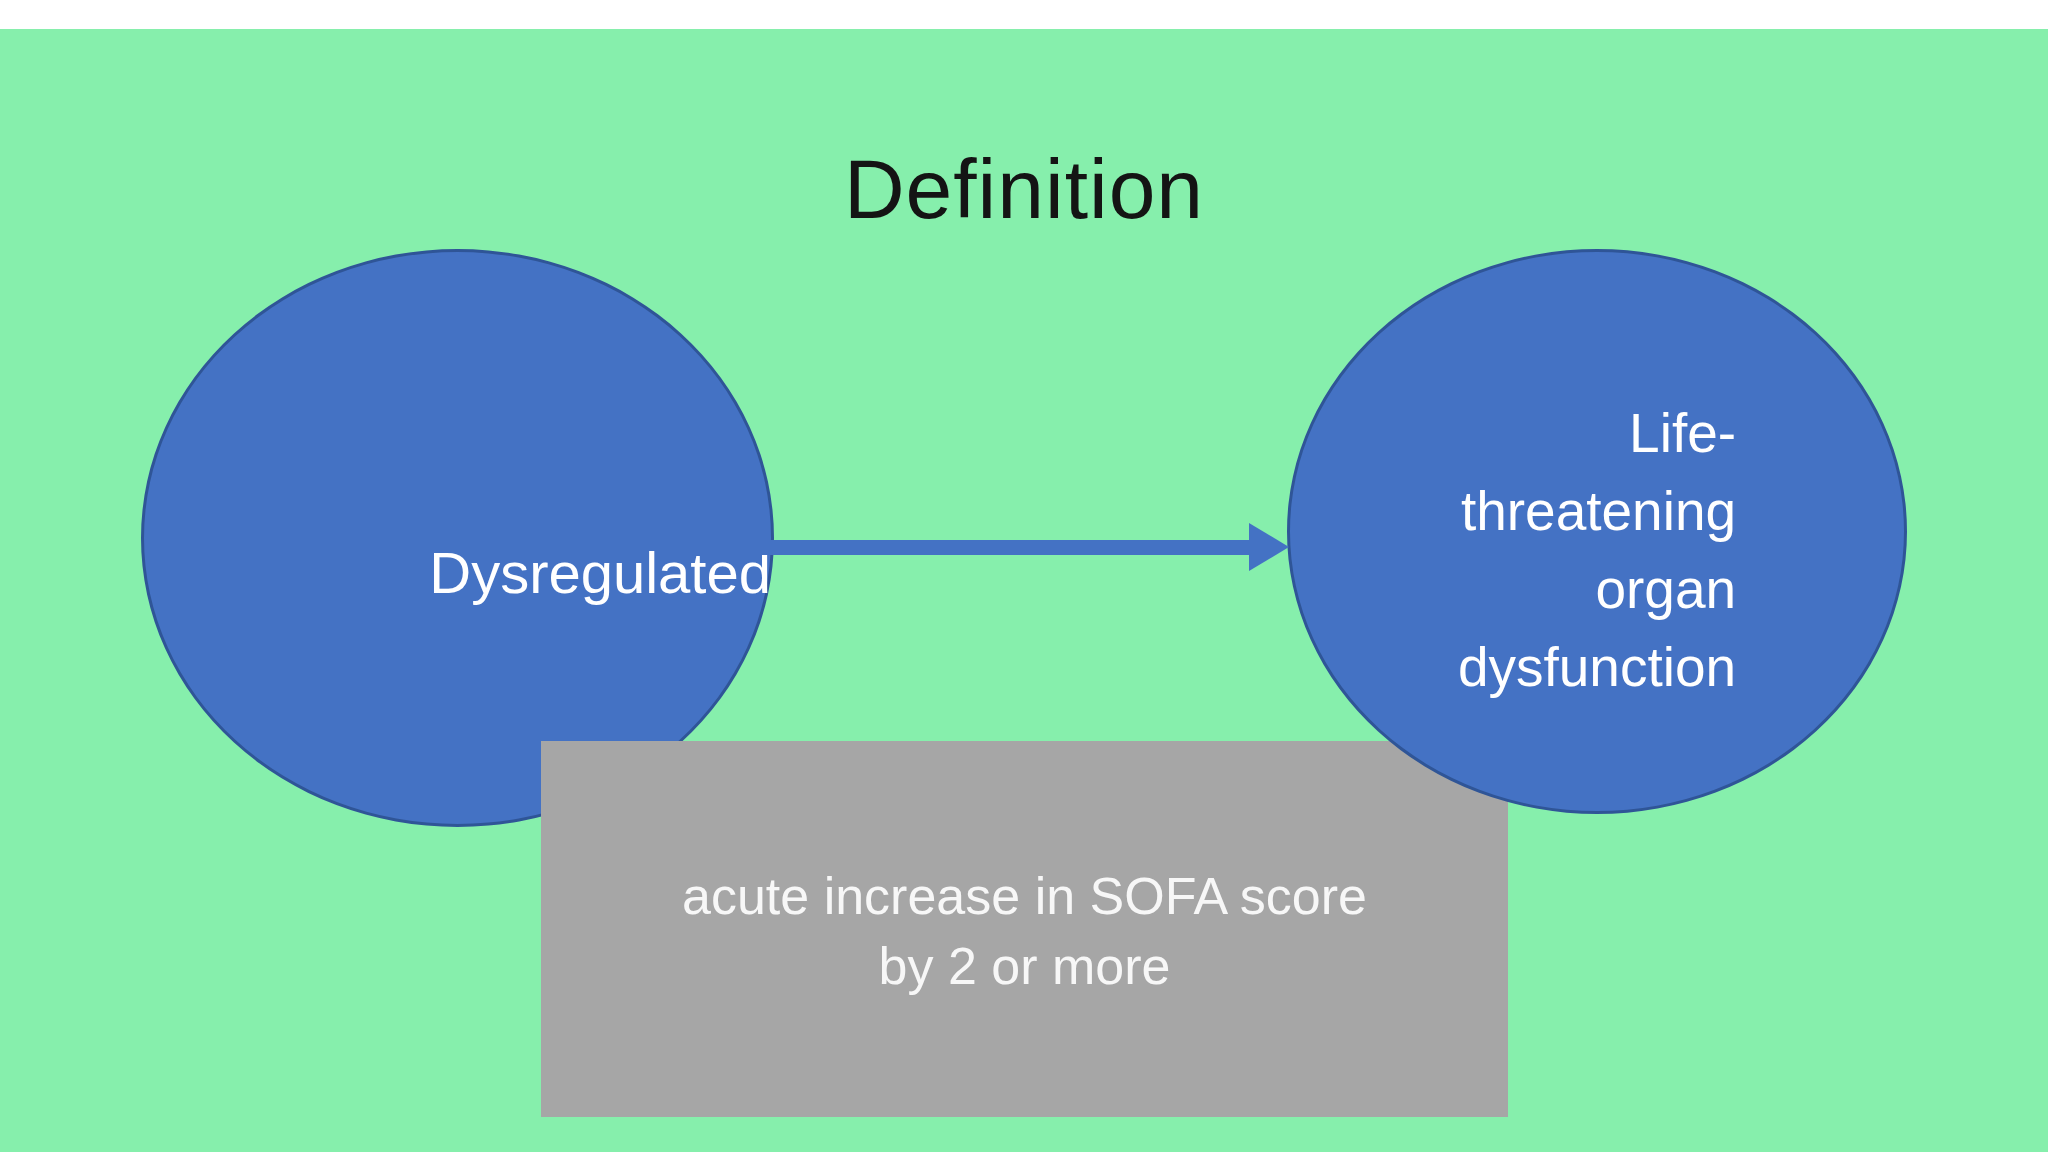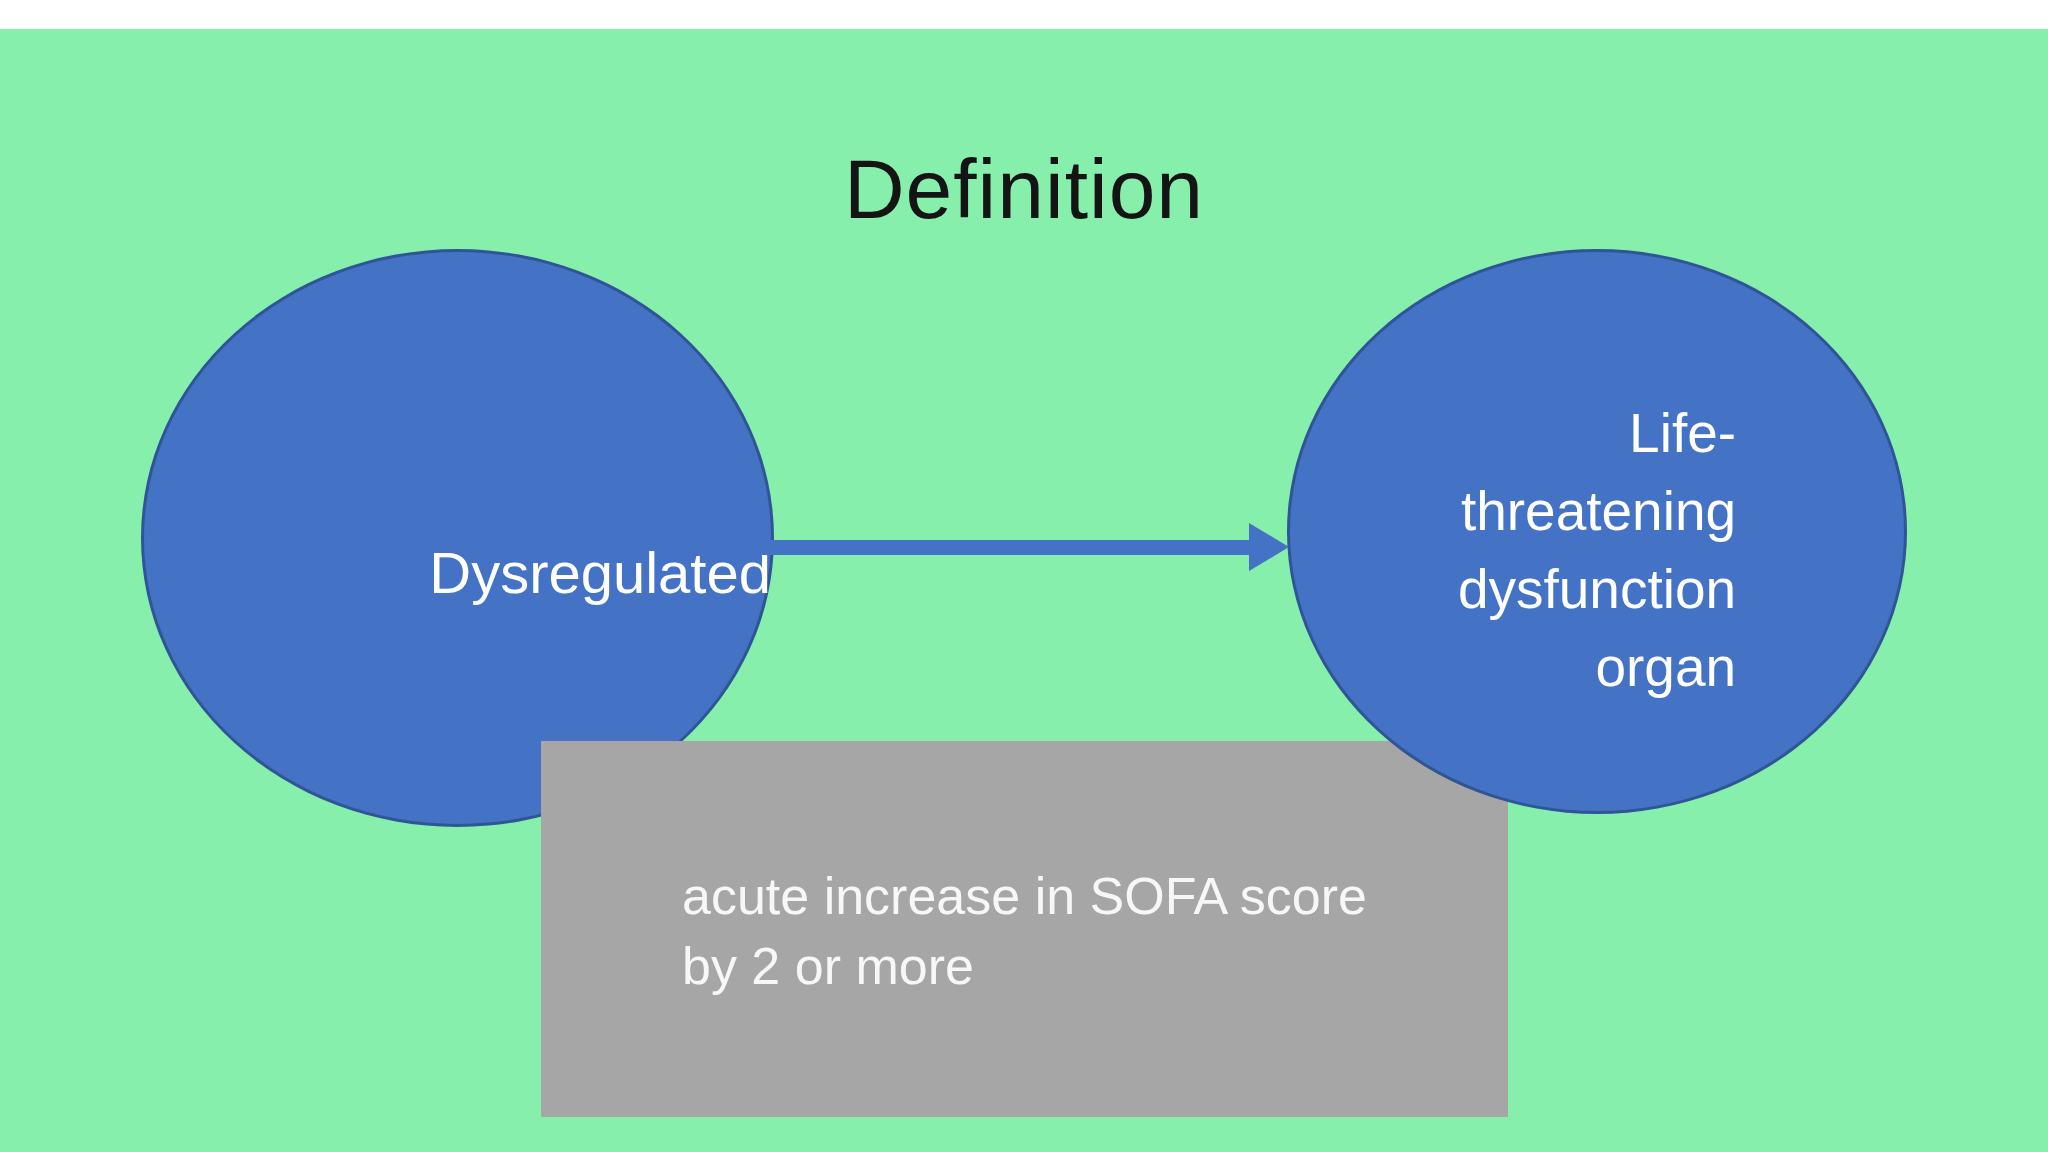--- a/index.html
+++ b/index.html
@@ -135,8 +135,8 @@
     <div class="shape-text">
       <div>Life-</div>
       <div>threatening</div>
+      <div>organ</div>
       <div>dysfunction</div>
-      <div>organ</div>
     </div>
   </div>
 

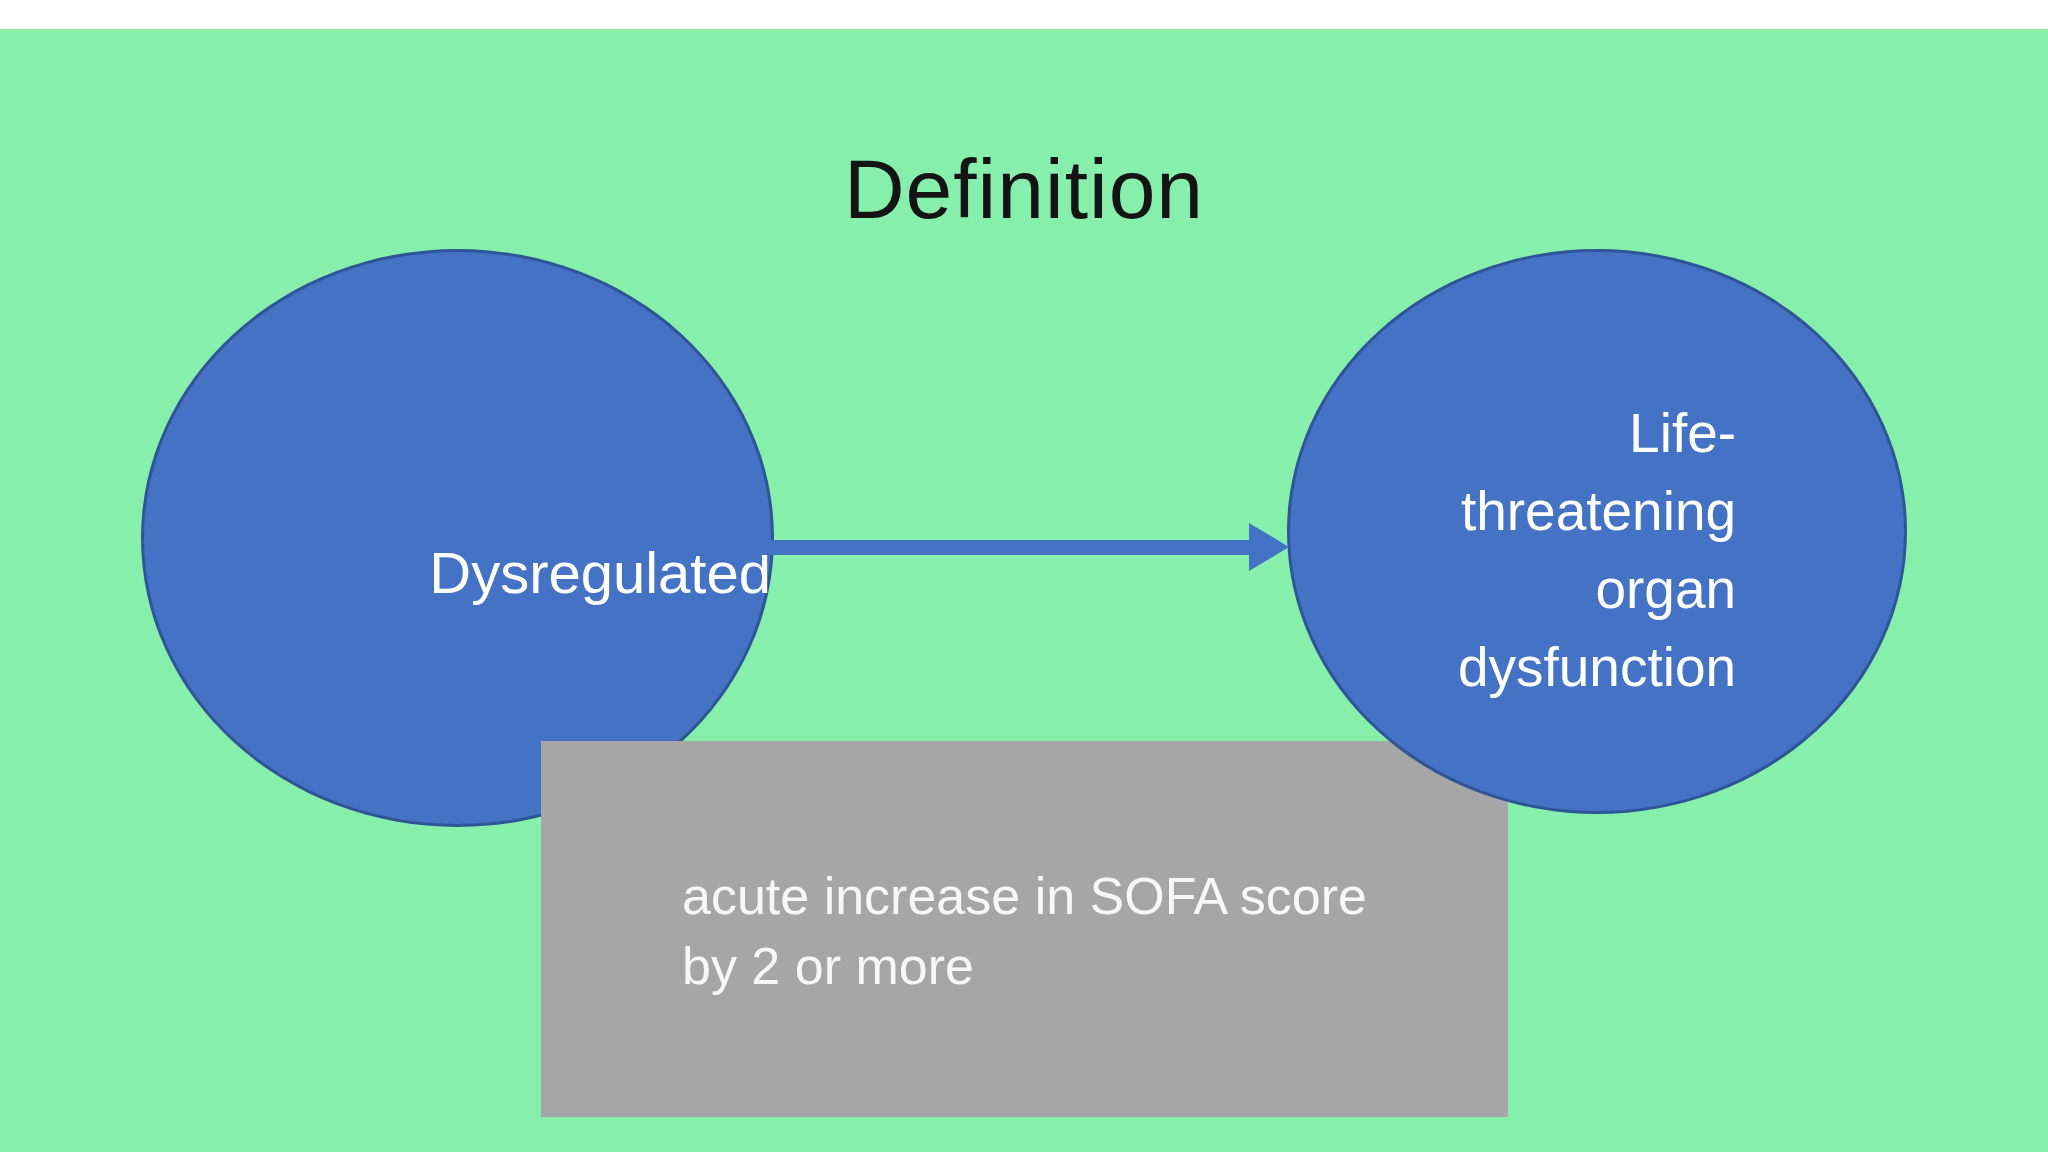--- a/index.html
+++ b/index.html
@@ -77,6 +77,7 @@
     display: flex;
     align-items: center;
     justify-content: center;
+    text-align: center;
     color: #f7f7f7;
   }
   #criteria-box .shape-text {

